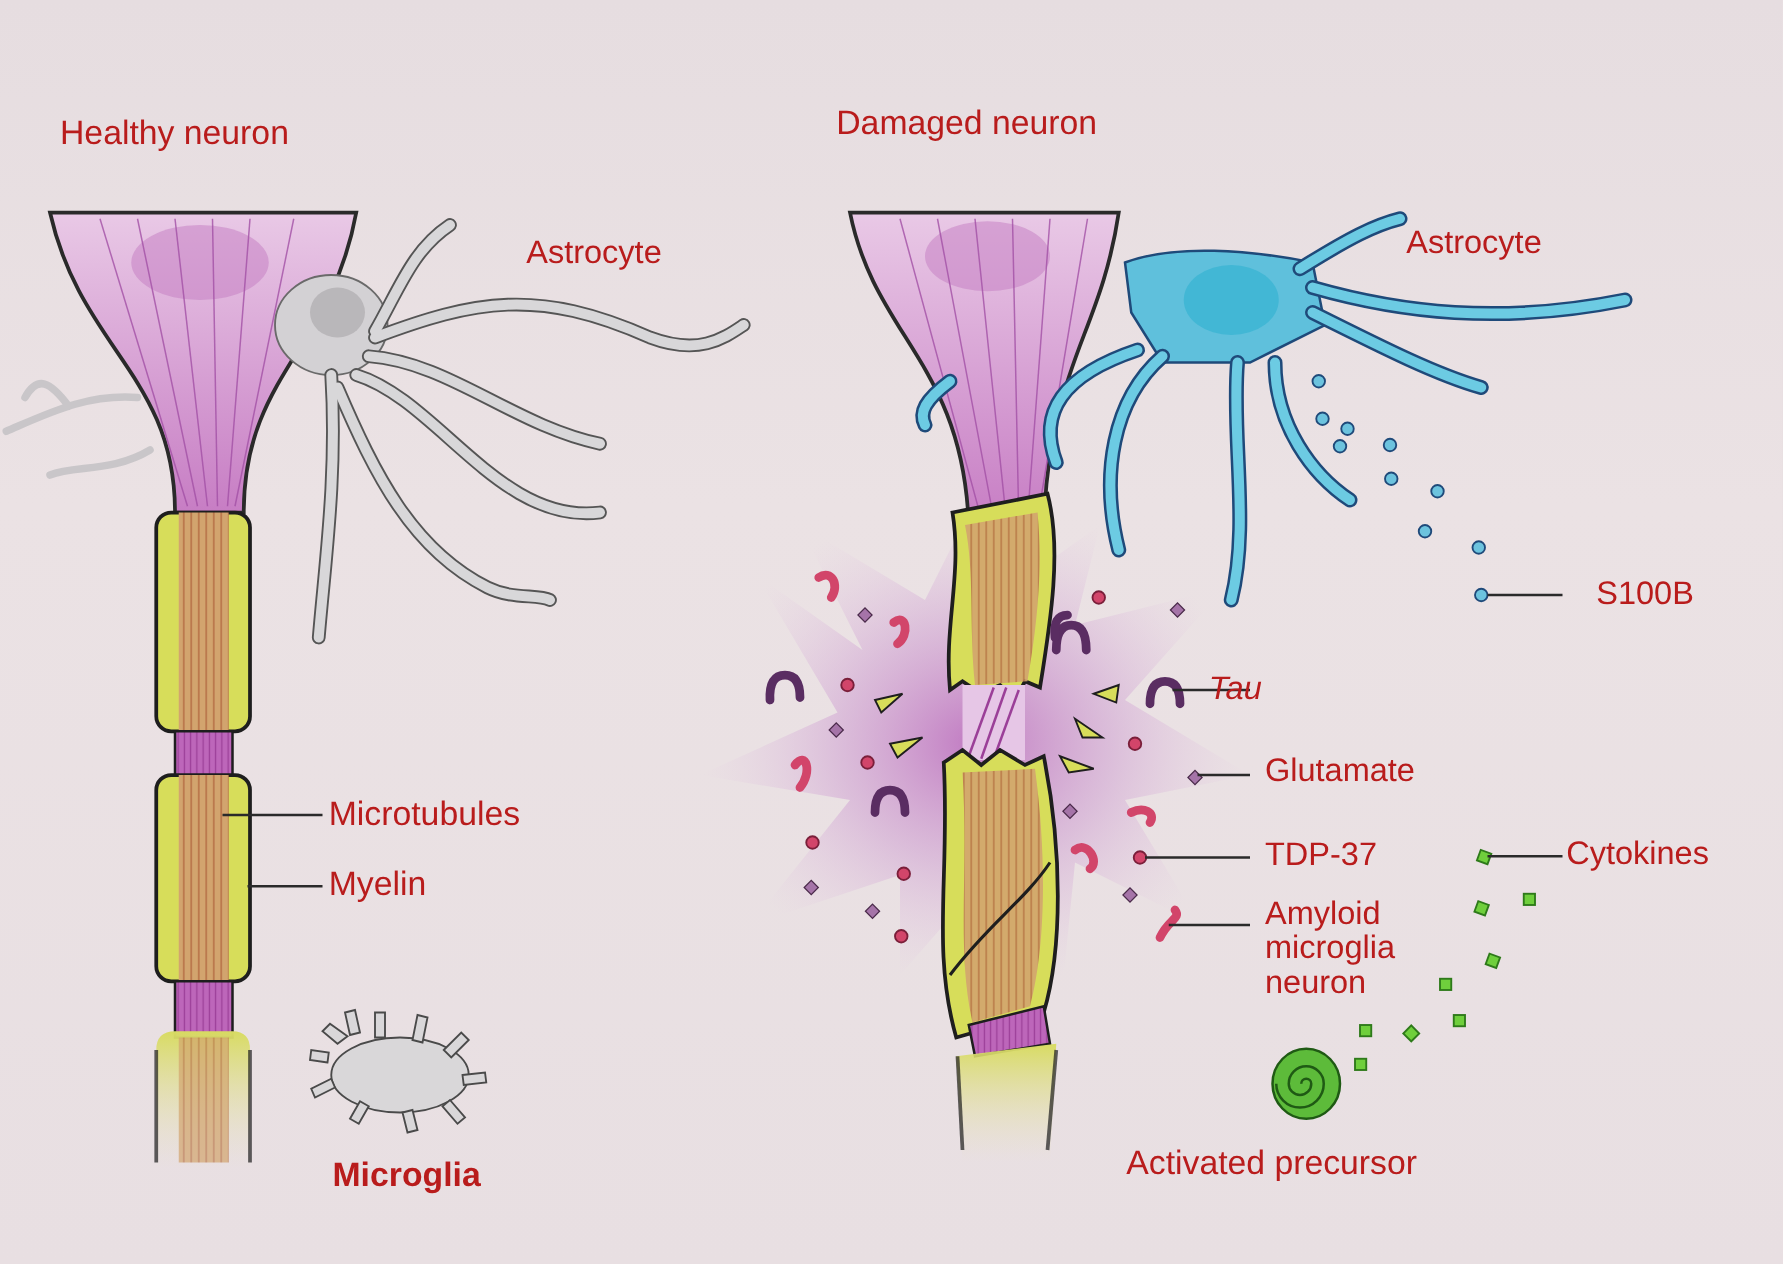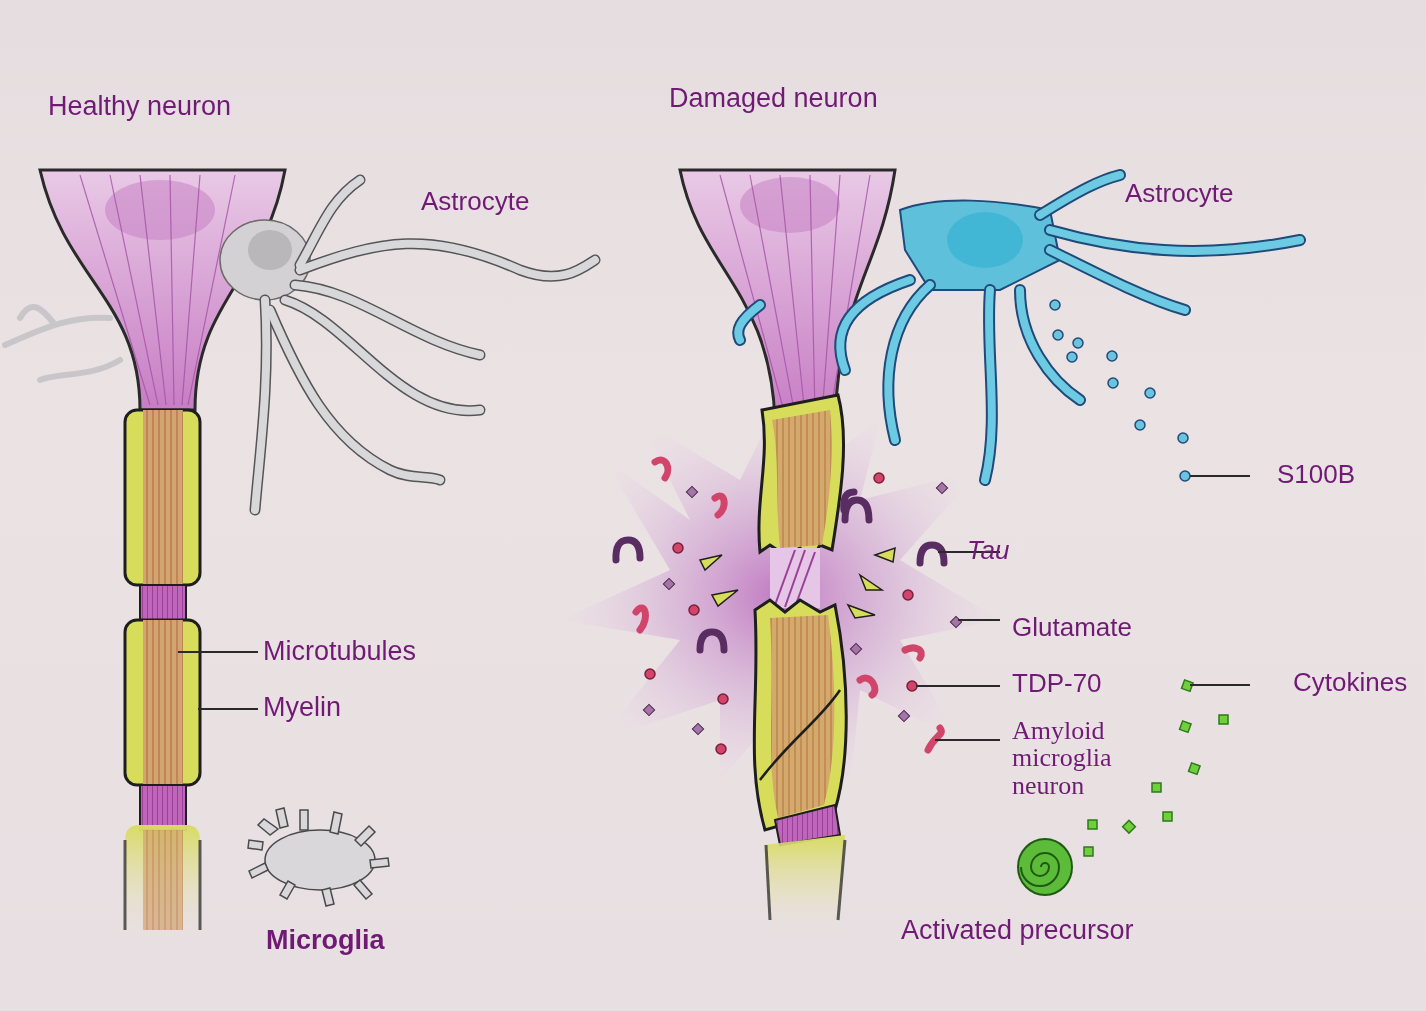--- a/index.html
+++ b/index.html
@@ -16,7 +16,7 @@
     }
     svg.art { position: absolute; left: 0; top: 0; }
     .lbl {
-      position: absolute; color: #701a75; font-size: 27px; line-height: 1.05;
+      position: absolute; color: #b91c1c; font-size: 27px; line-height: 1.05;
       white-space: nowrap;
     }
     .lbl.sm { font-size: 26px; }

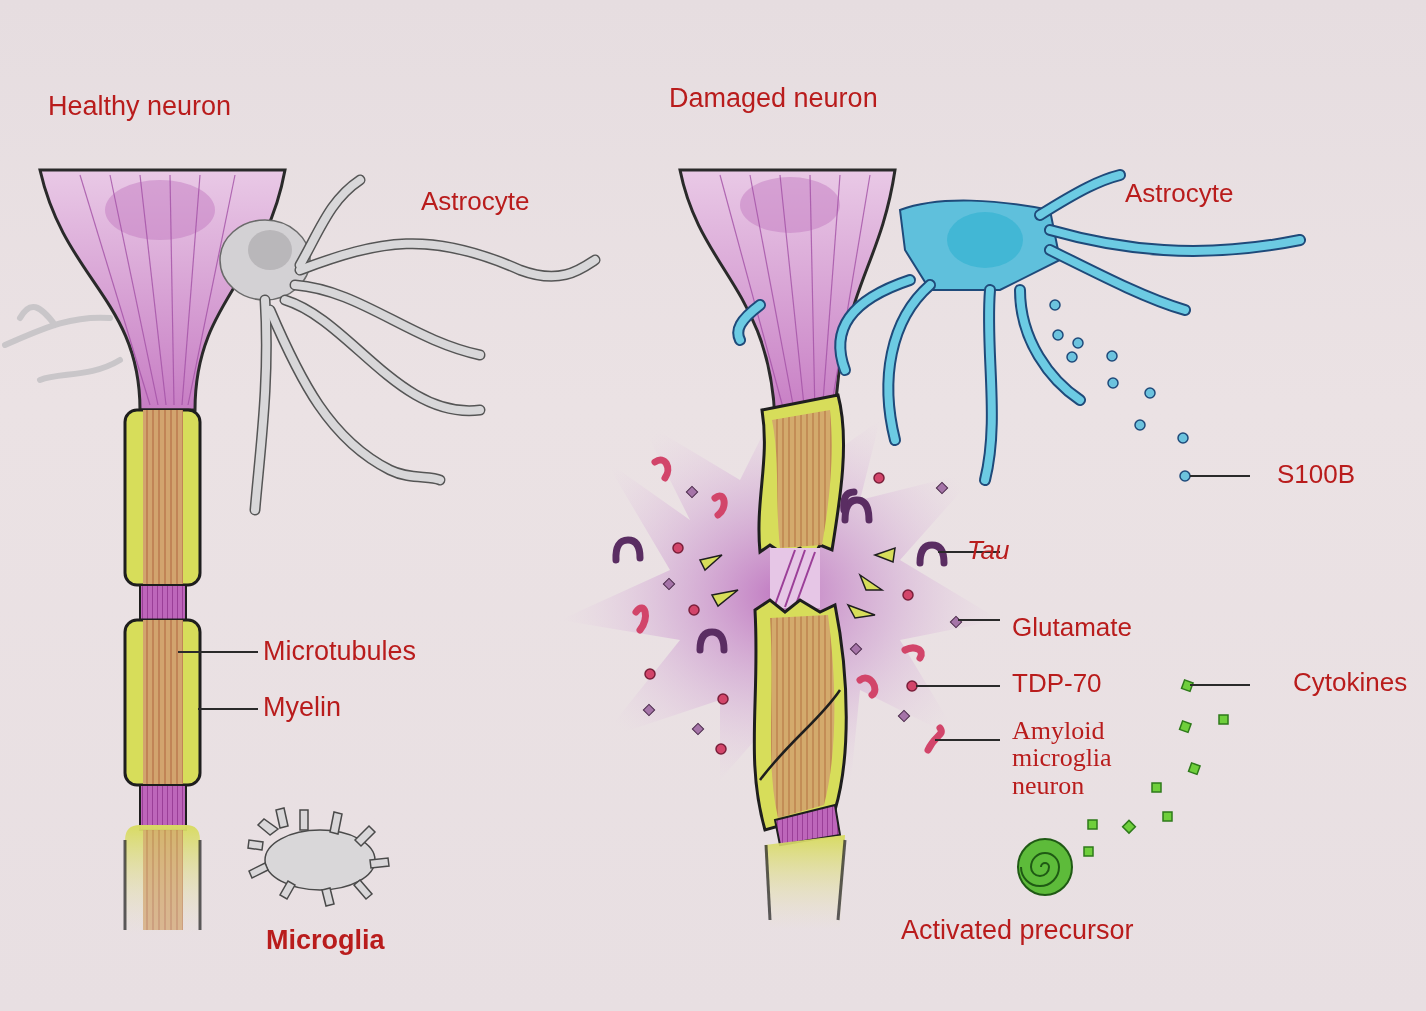--- a/index.html
+++ b/index.html
@@ -276,7 +276,7 @@
 <div class="lbl sm" style="left:1125px;top:180px;">Astrocyte</div>
 <div class="lbl sm" style="left:1261px;top:461px;margin-left:16px;">S100B</div>
 <div class="lbl sm" style="left:967px;top:537px;font-style:italic;">Tau</div>
-<div class="lbl sm" style="left:1012px;top:603px;margin-top:11px;">Glutamate</div>
+<div class="lbl sm" style="left:1012px;top:603px;">Glutamate</div>
 <div class="lbl sm" style="left:1012px;top:670px;">TDP-70</div>
 <div class="lbl sm" style="left:1253px;top:669px;margin-left:40px;">Cytokines</div>
 <div class="lbl sm block" style="left:1012px;top:717px;font-family:Liberation Serif, serif;">

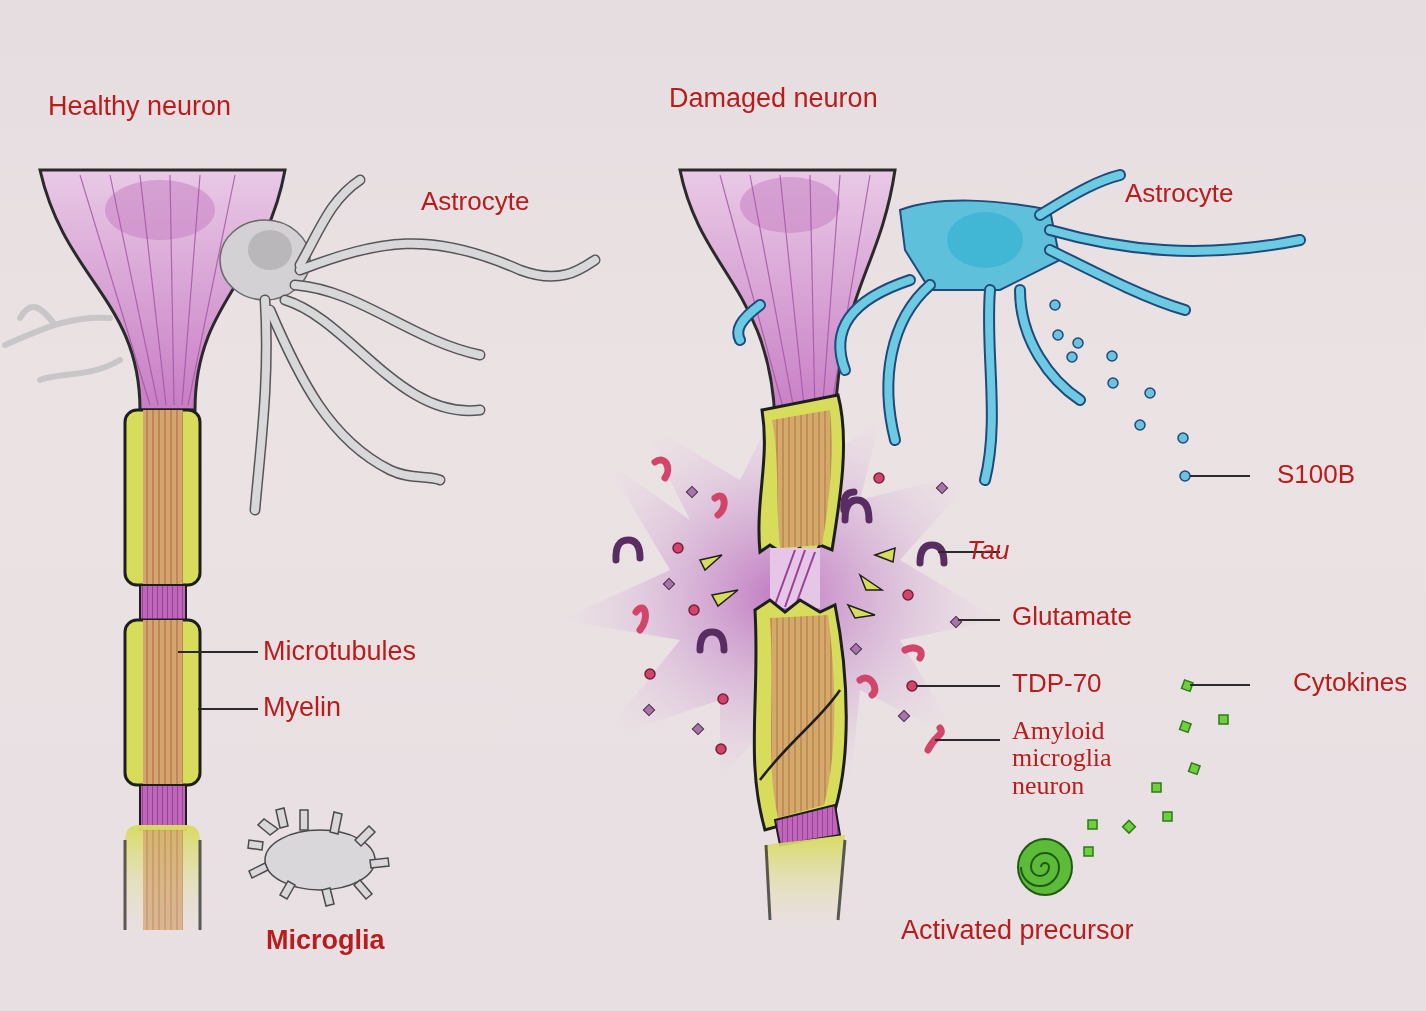--- a/index.html
+++ b/index.html
@@ -277,7 +277,7 @@
 <div class="lbl sm" style="left:1261px;top:461px;margin-left:16px;">S100B</div>
 <div class="lbl sm" style="left:967px;top:537px;font-style:italic;">Tau</div>
 <div class="lbl sm" style="left:1012px;top:603px;">Glutamate</div>
-<div class="lbl sm" style="left:1012px;top:670px;">TDP-70</div>
+<div class="lbl sm" style="left:1012px;top:670px;">TDP-37</div>
 <div class="lbl sm" style="left:1253px;top:669px;margin-left:40px;">Cytokines</div>
 <div class="lbl sm block" style="left:1012px;top:717px;font-family:Liberation Serif, serif;">
   <div>Amyloid</div>

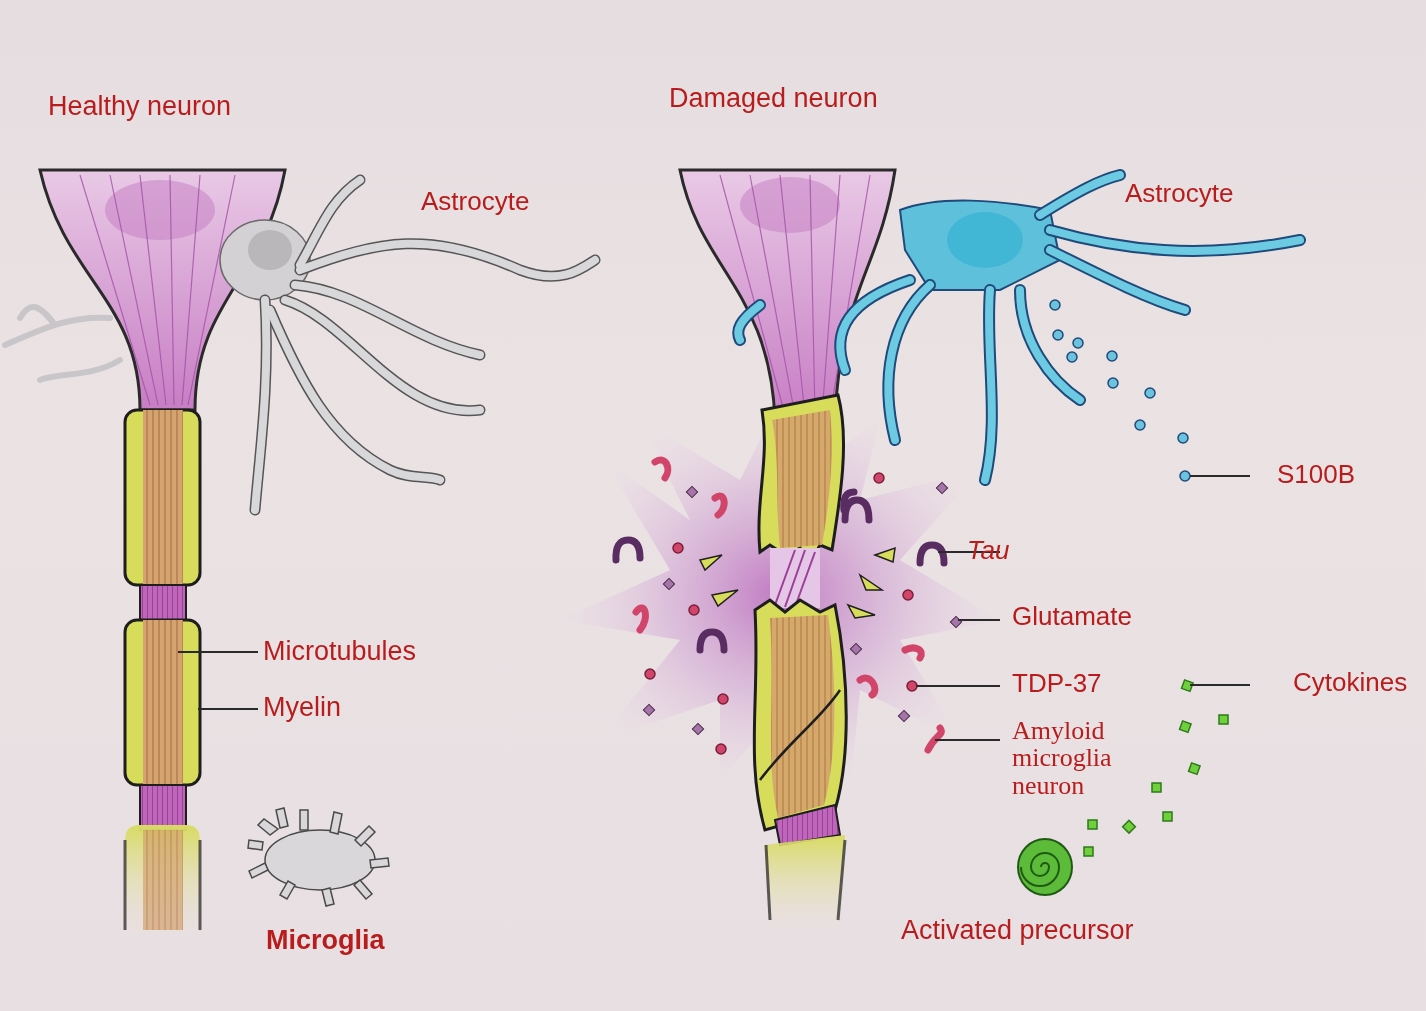--- a/index.html
+++ b/index.html
@@ -278,7 +278,7 @@
 <div class="lbl sm" style="left:967px;top:537px;font-style:italic;">Tau</div>
 <div class="lbl sm" style="left:1012px;top:603px;">Glutamate</div>
 <div class="lbl sm" style="left:1012px;top:670px;">TDP-37</div>
-<div class="lbl sm" style="left:1253px;top:669px;margin-left:40px;">Cytokines</div>
+<div class="lbl sm" style="left:1253px;top:669px;">Cytokines</div>
 <div class="lbl sm block" style="left:1012px;top:717px;font-family:Liberation Serif, serif;">
   <div>Amyloid</div>
   <div>microglia</div>

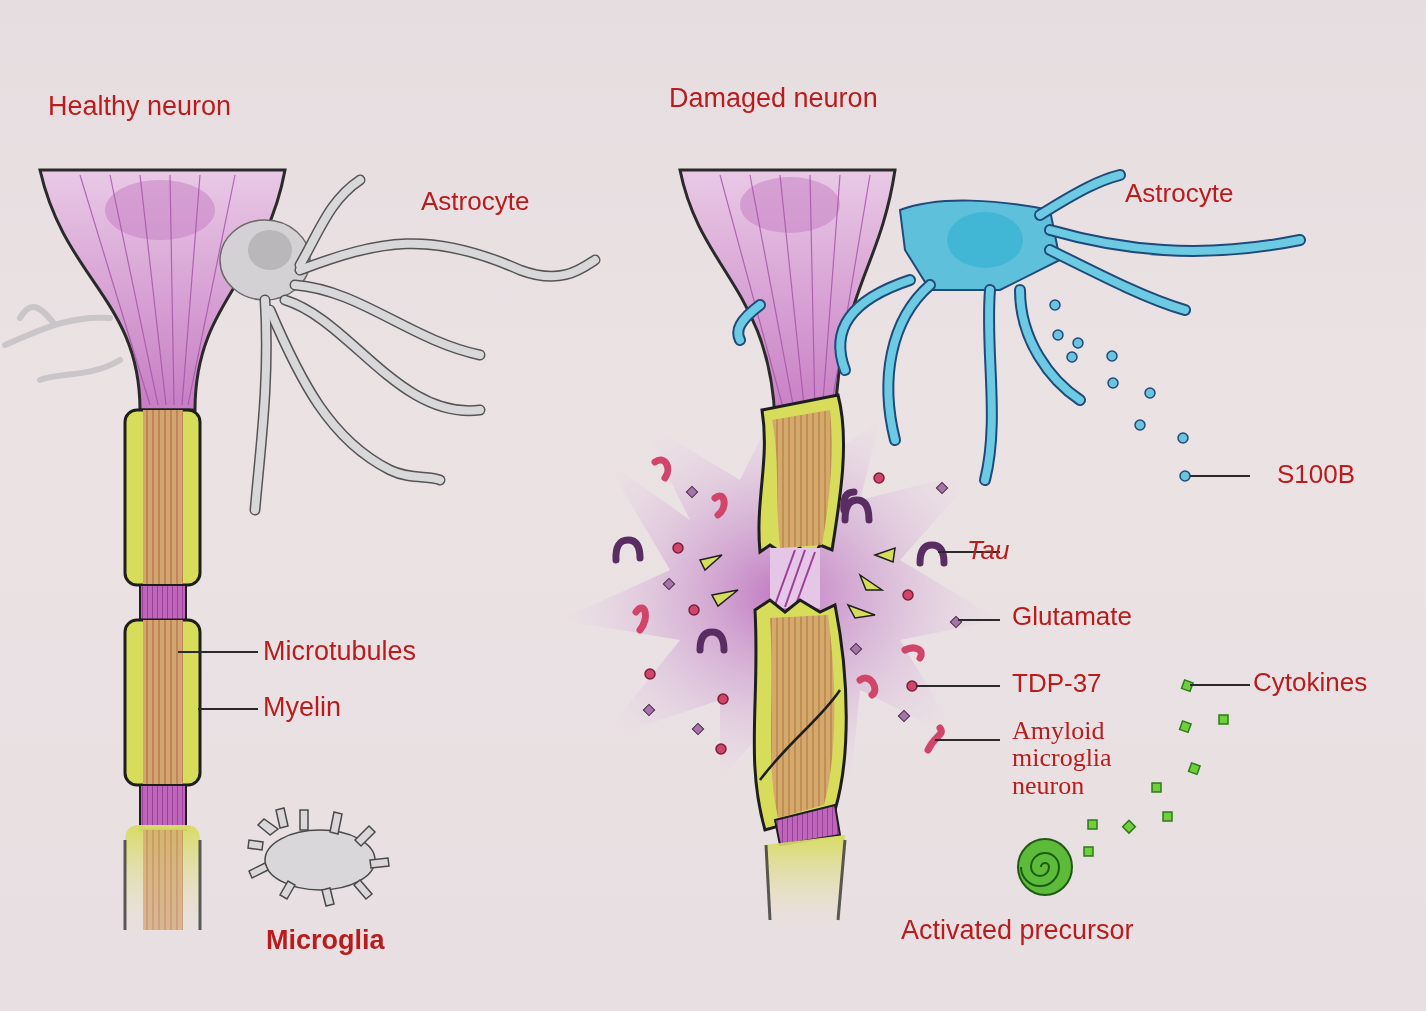--- a/index.html
+++ b/index.html
@@ -279,7 +279,7 @@
 <div class="lbl sm" style="left:1012px;top:603px;">Glutamate</div>
 <div class="lbl sm" style="left:1012px;top:670px;">TDP-37</div>
 <div class="lbl sm" style="left:1253px;top:669px;">Cytokines</div>
-<div class="lbl sm block" style="left:1012px;top:717px;font-family:Liberation Serif, serif;">
+<div class="lbl sm block" style="left:1012px;top:717px;">
   <div>Amyloid</div>
   <div>microglia</div>
   <div>neuron</div>

